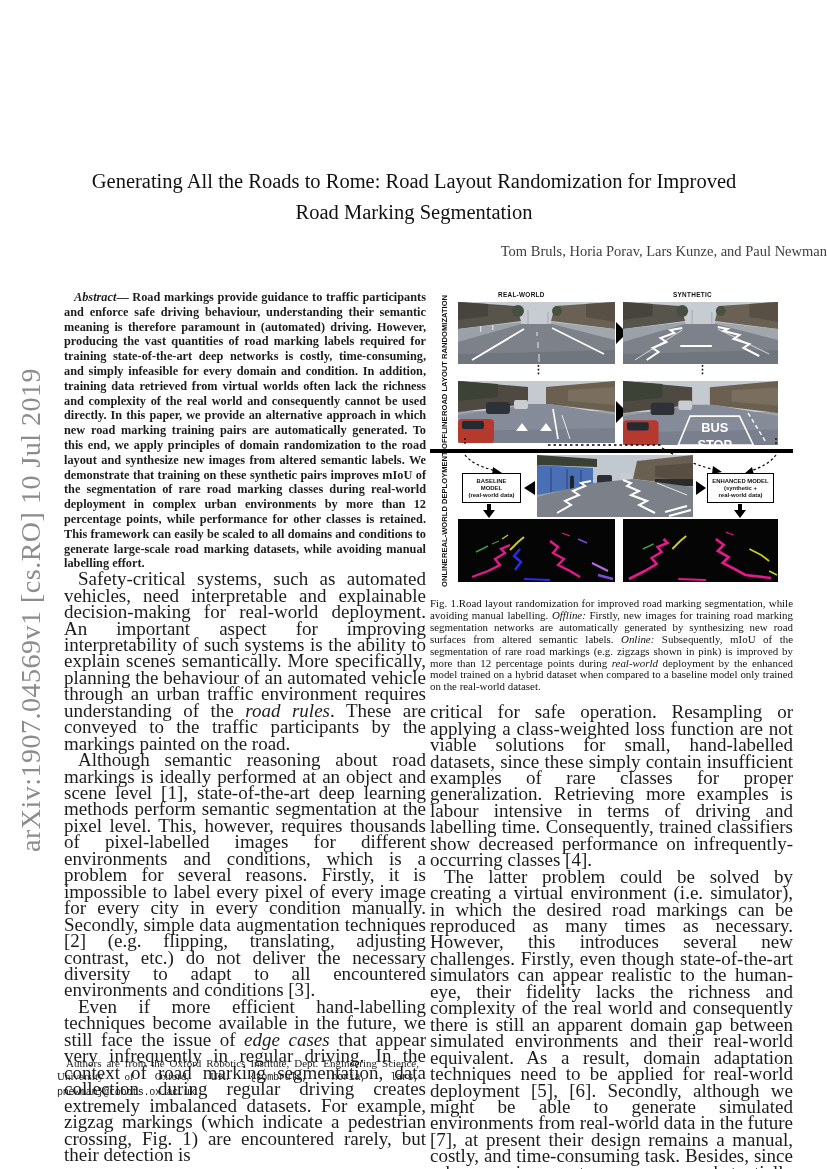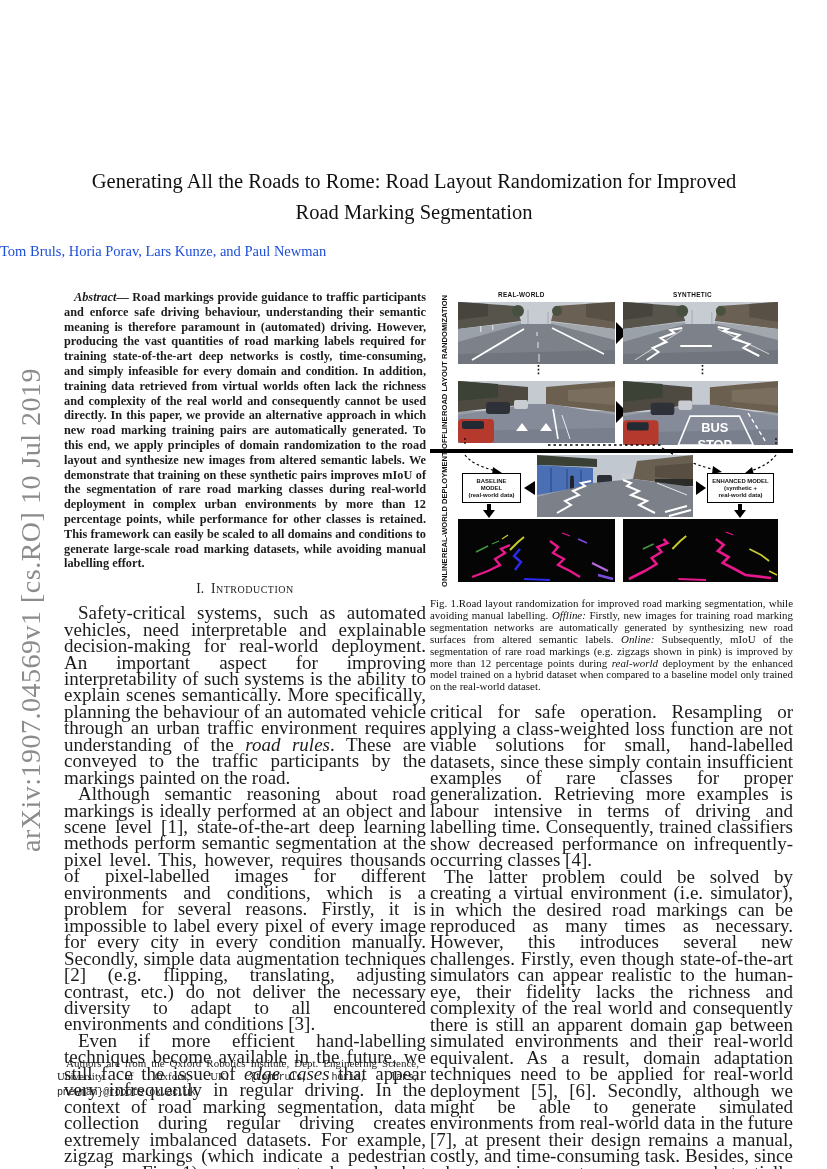--- a/index.html
+++ b/index.html
@@ -20,8 +20,8 @@
     font-size:20.5px;line-height:31px;color:#111;
   }
   .authors{
-    position:absolute;top:243px;left:0;width:827px;text-align:left;
-    font-size:14.5px;color:#1d4ed8;
+    position:absolute;top:243px;left:0;width:827px;text-align:right;
+    font-size:14.5px;color:#404040;
   }
   
   .col-left{position:absolute;left:64px;top:290px;width:362px;}

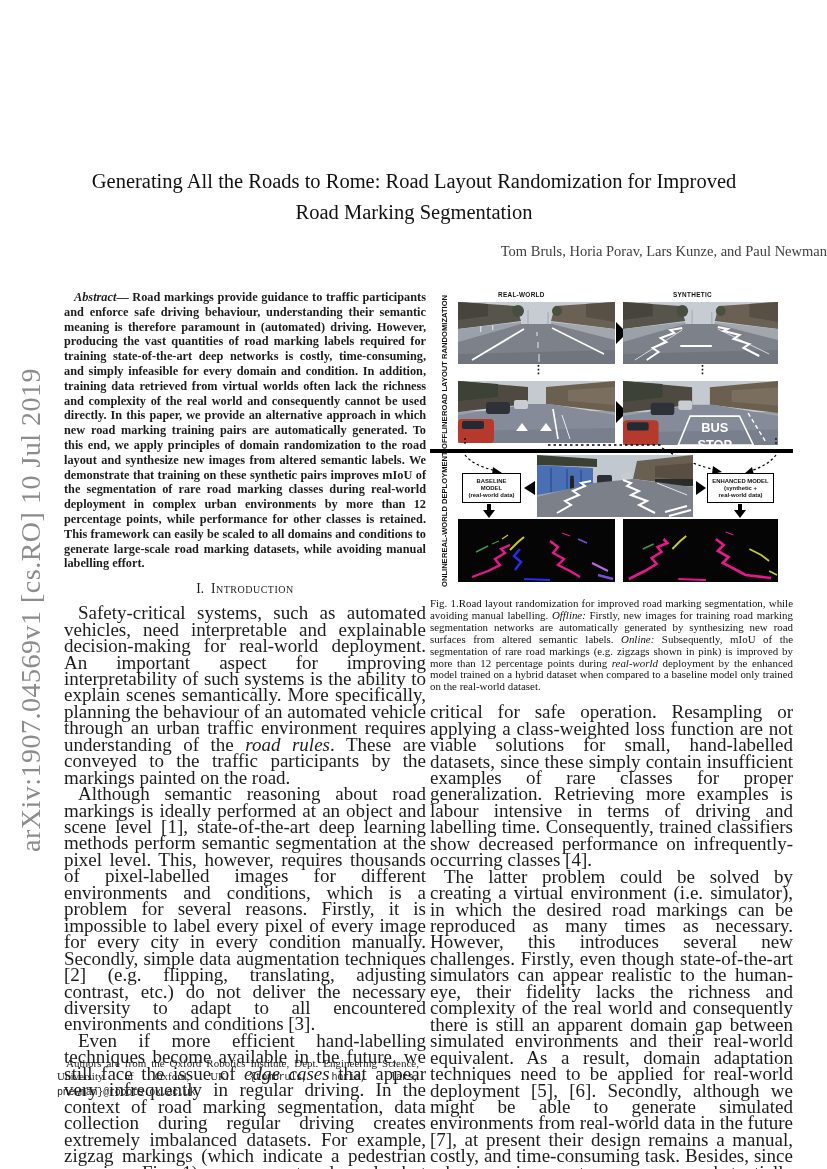--- a/index.html
+++ b/index.html
@@ -101,7 +101,6 @@
 
 <div class="col-left">
   <p class="abstract"><span class="rt-b rt-i">Abstract</span><span class="rt-b">— Road markings provide guidance to traffic participants and enforce safe driving behaviour, understanding their semantic meaning is therefore paramount in (automated) driving. However, producing the vast quantities of road marking labels required for training state-of-the-art deep networks is costly, time-consuming, and simply infeasible for every domain and condition. In addition, training data retrieved from virtual worlds often lack the richness and complexity of the real world and consequently cannot be used directly. In this paper, we provide an alternative approach in which new road marking training pairs are automatically generated. To this end, we apply principles of domain randomization to the road layout and synthesize new images from altered semantic labels. We demonstrate that training on these synthetic pairs improves mIoU of the segmentation of rare road marking classes during real-world deployment in complex urban environments by more than 12 percentage points, while performance for other classes is retained. This framework can easily be scaled to all domains and conditions to generate large-scale road marking datasets, while avoiding manual labelling effort.</span></p>
-  <h2 class="sec-heading"><span>I.</span>&nbsp;&nbsp;<span class="sc">Introduction</span></h2>
   <p class="para no-indent" style="text-indent:14px;"><span>Safety-critical systems, such as automated vehicles, need interpretable and explainable decision-making for real-world deployment. An important aspect for improving interpretability of such systems is the ability to explain scenes semantically. More specifically, planning the behaviour of an automated vehicle through an urban traffic environment requires understanding of the </span><span class="rt-i">road rules</span><span>. These are conveyed to the traffic participants by the markings painted on the road.</span></p>
   <p class="para"><span>Although semantic reasoning about road markings is ideally performed at an object and scene level [1], state-of-the-art deep learning methods perform semantic segmentation at the pixel level. This, however, requires thousands of pixel-labelled images for different environments and conditions, which is a problem for several reasons. Firstly, it is impossible to label every pixel of every image for every city in every condition manually. Secondly, simple data augmentation techniques [2] (e.g. flipping, translating, adjusting contrast, etc.) do not deliver the necessary diversity to adapt to all encountered environments and conditions [3].</span></p>
   <p class="para"><span>Even if more efficient hand-labelling techniques become available in the future, we still face the issue of </span><span class="rt-i">edge cases</span><span> that appear very infrequently in regular driving. In the context of road marking segmentation, data collection during regular driving creates extremely imbalanced datasets. For example, zigzag markings (which indicate a pedestrian crossing, Fig. 1) are encountered rarely, but their detection is</span></p>

